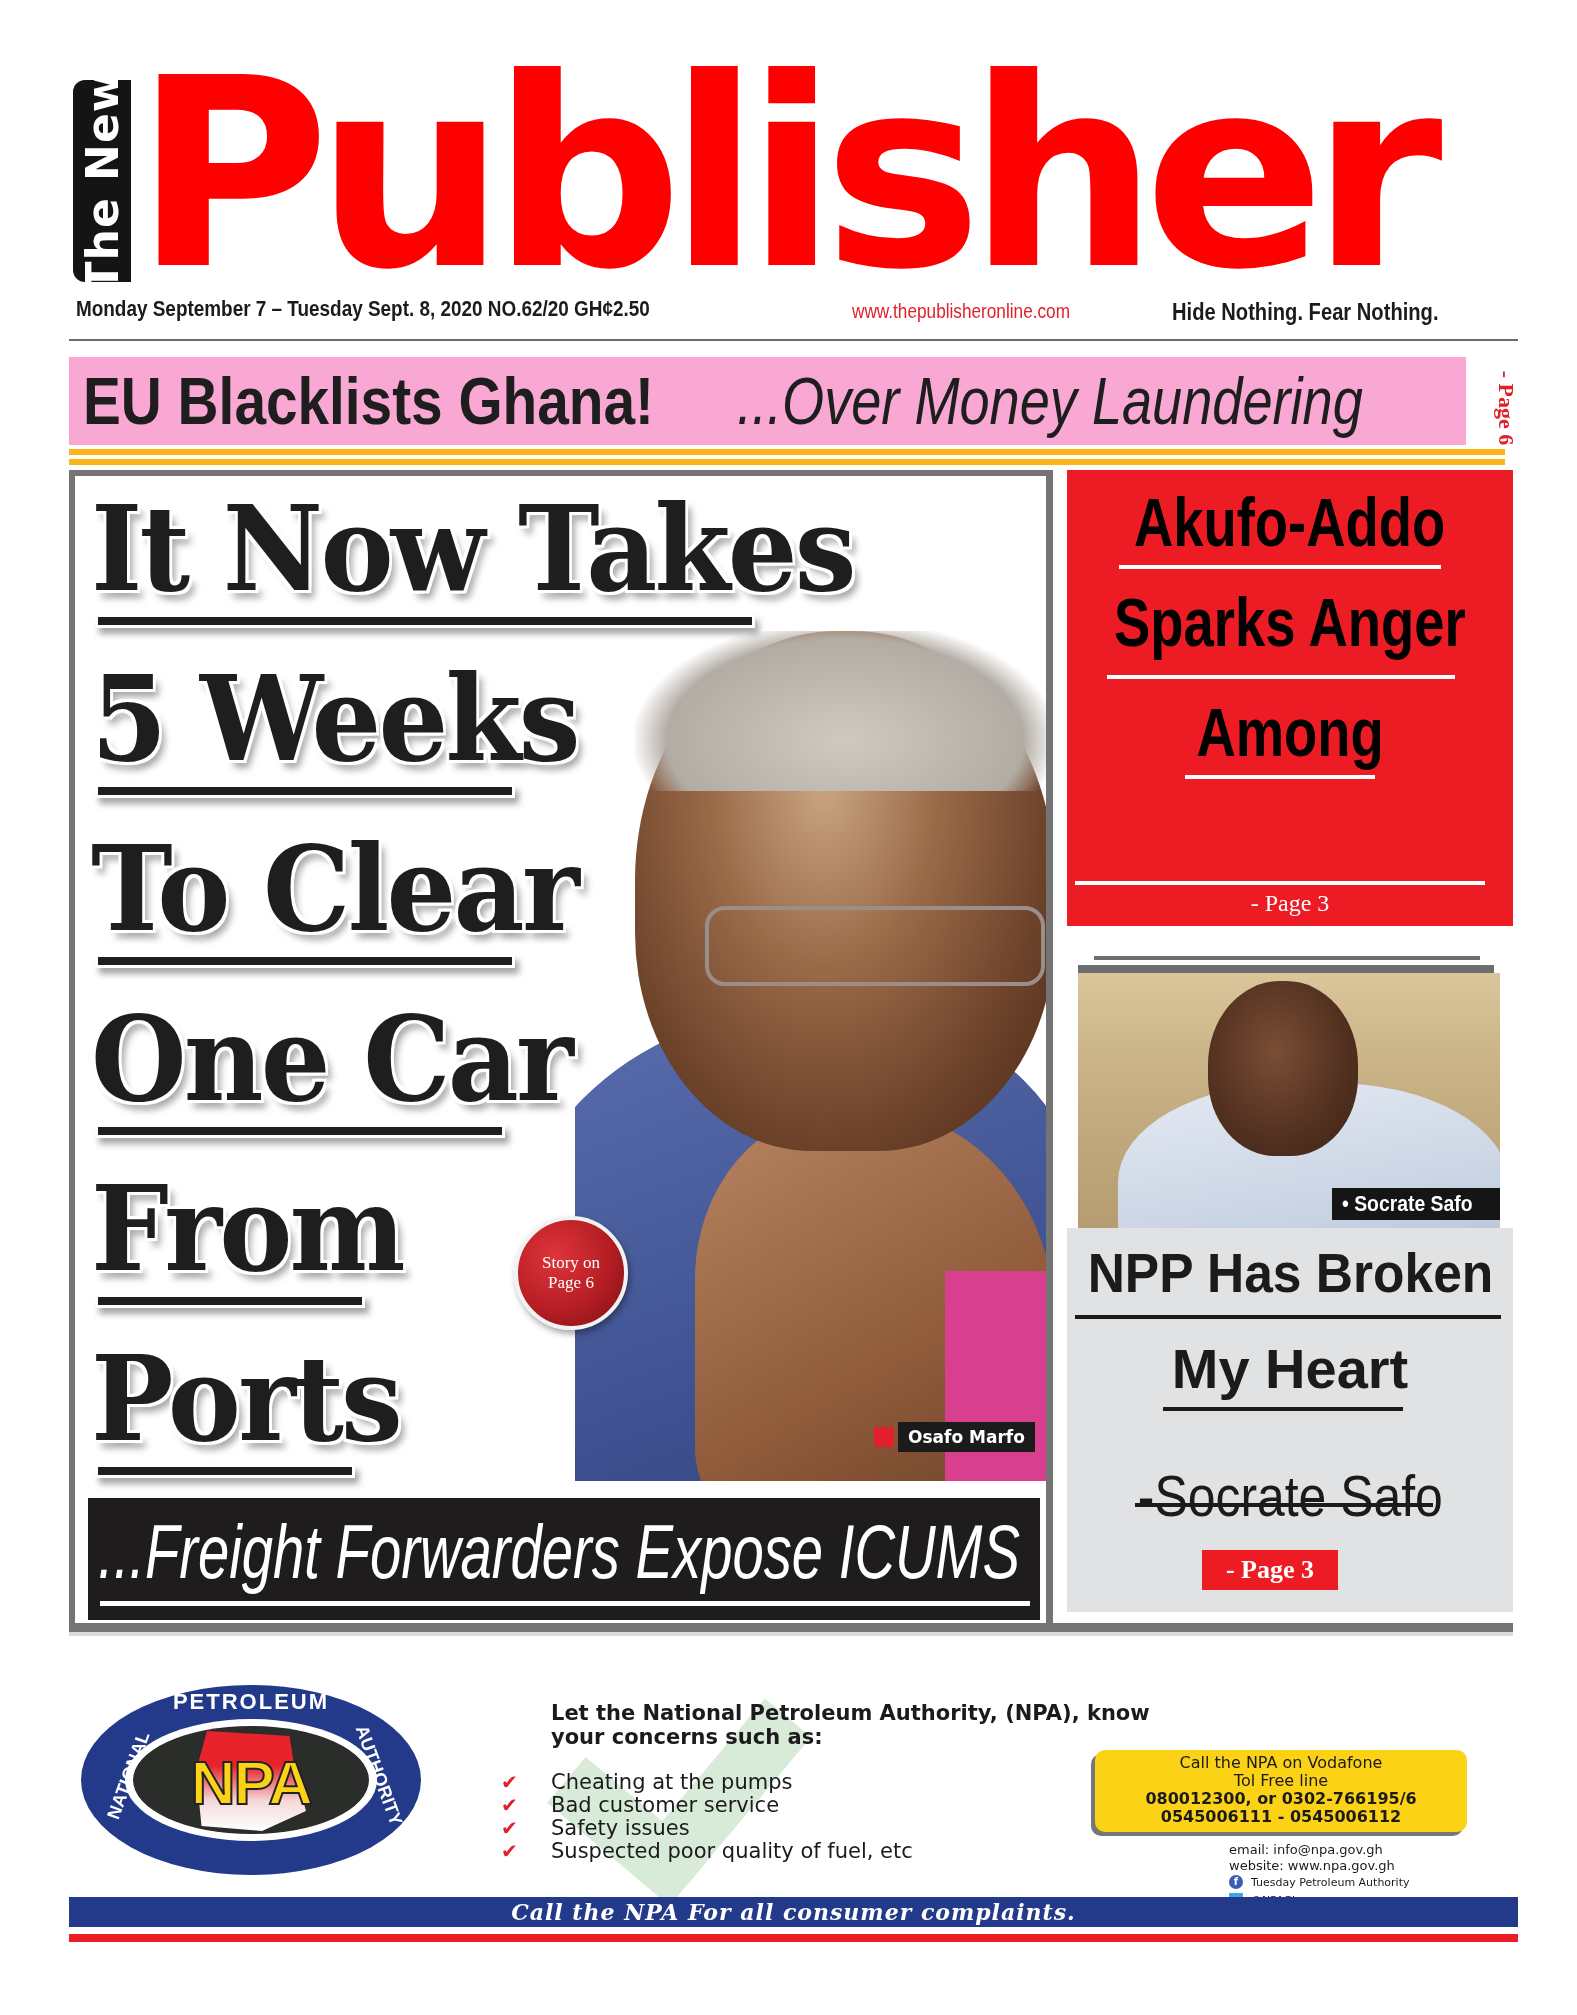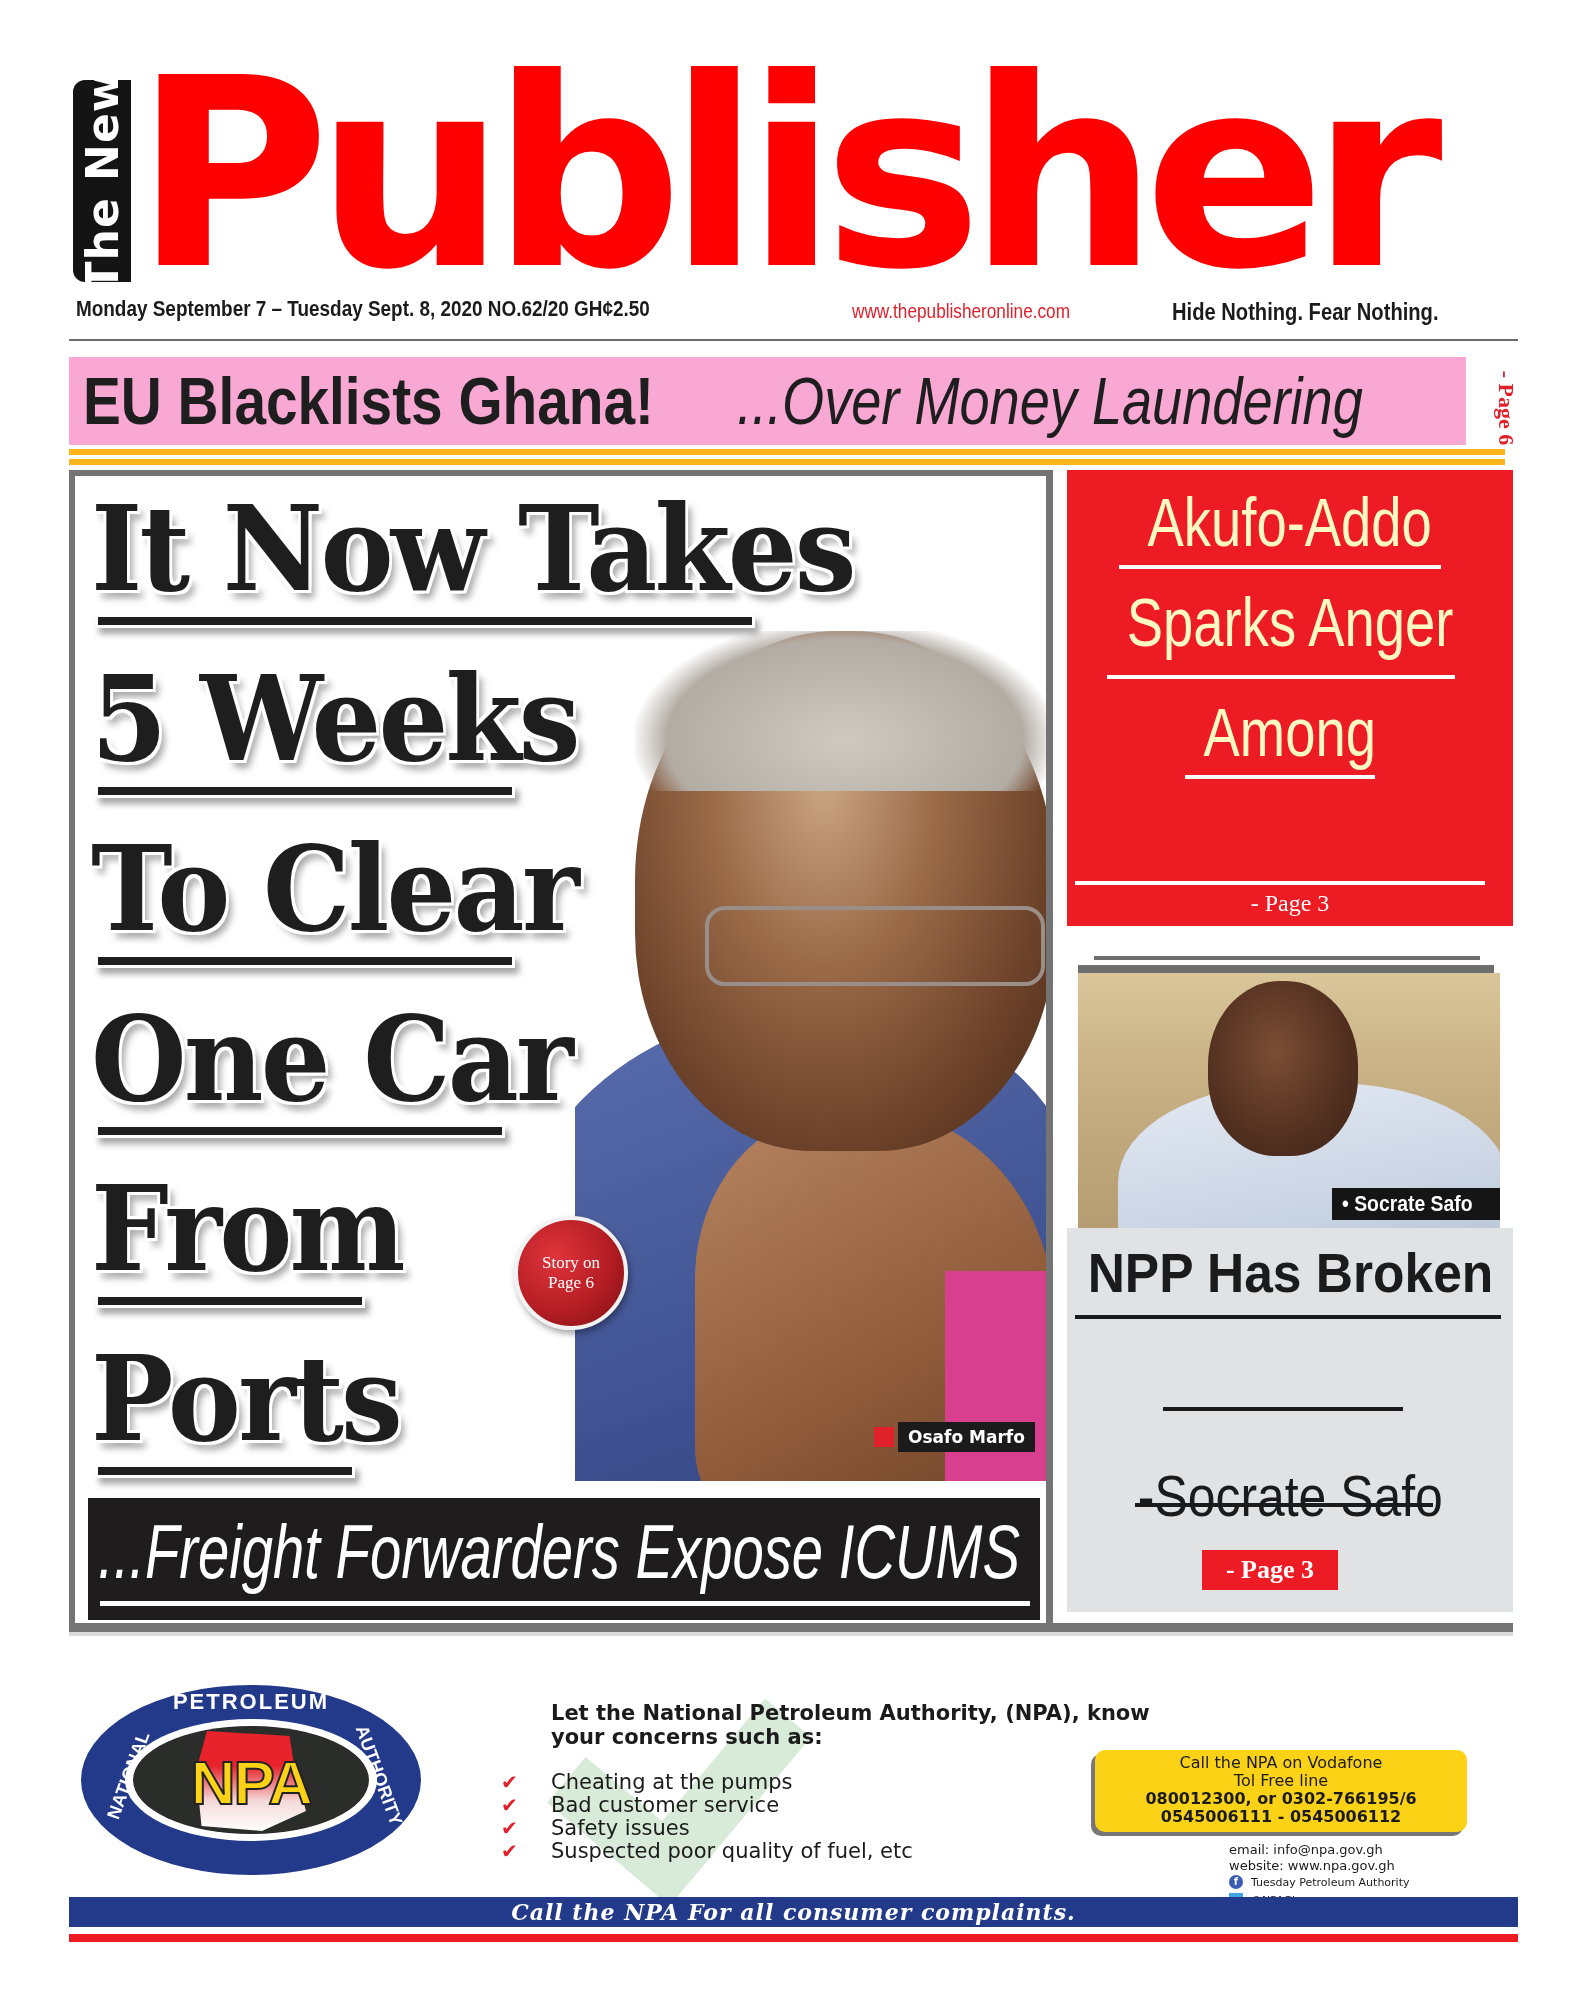--- a/index.html
+++ b/index.html
@@ -49,7 +49,7 @@
 
   
   .redbox { left: 1067px; top: 470px; width: 446px; height: 456px; background: #ed1c24; }
-  .rb-line { position: absolute; left: 0; width: 100%; text-align: center; color: #fef9c3; font-weight: 400; font-size: 68px; line-height: 1; white-space: nowrap; }
+  .rb-line { position: absolute; left: 0; width: 100%; text-align: center; color: #000000; font-weight: 700; font-size: 68px; line-height: 1; white-space: nowrap; }
   .rb-line span { display: inline-block; transform: scaleX(0.8); }
   .rb-ul { position: absolute; height: 4px; background: #fff; }
   .rb-page { position: absolute; left: 0; width: 100%; top: 420px; text-align: center; color: #fff; font-family: "Liberation Serif", serif; font-size: 24px; }

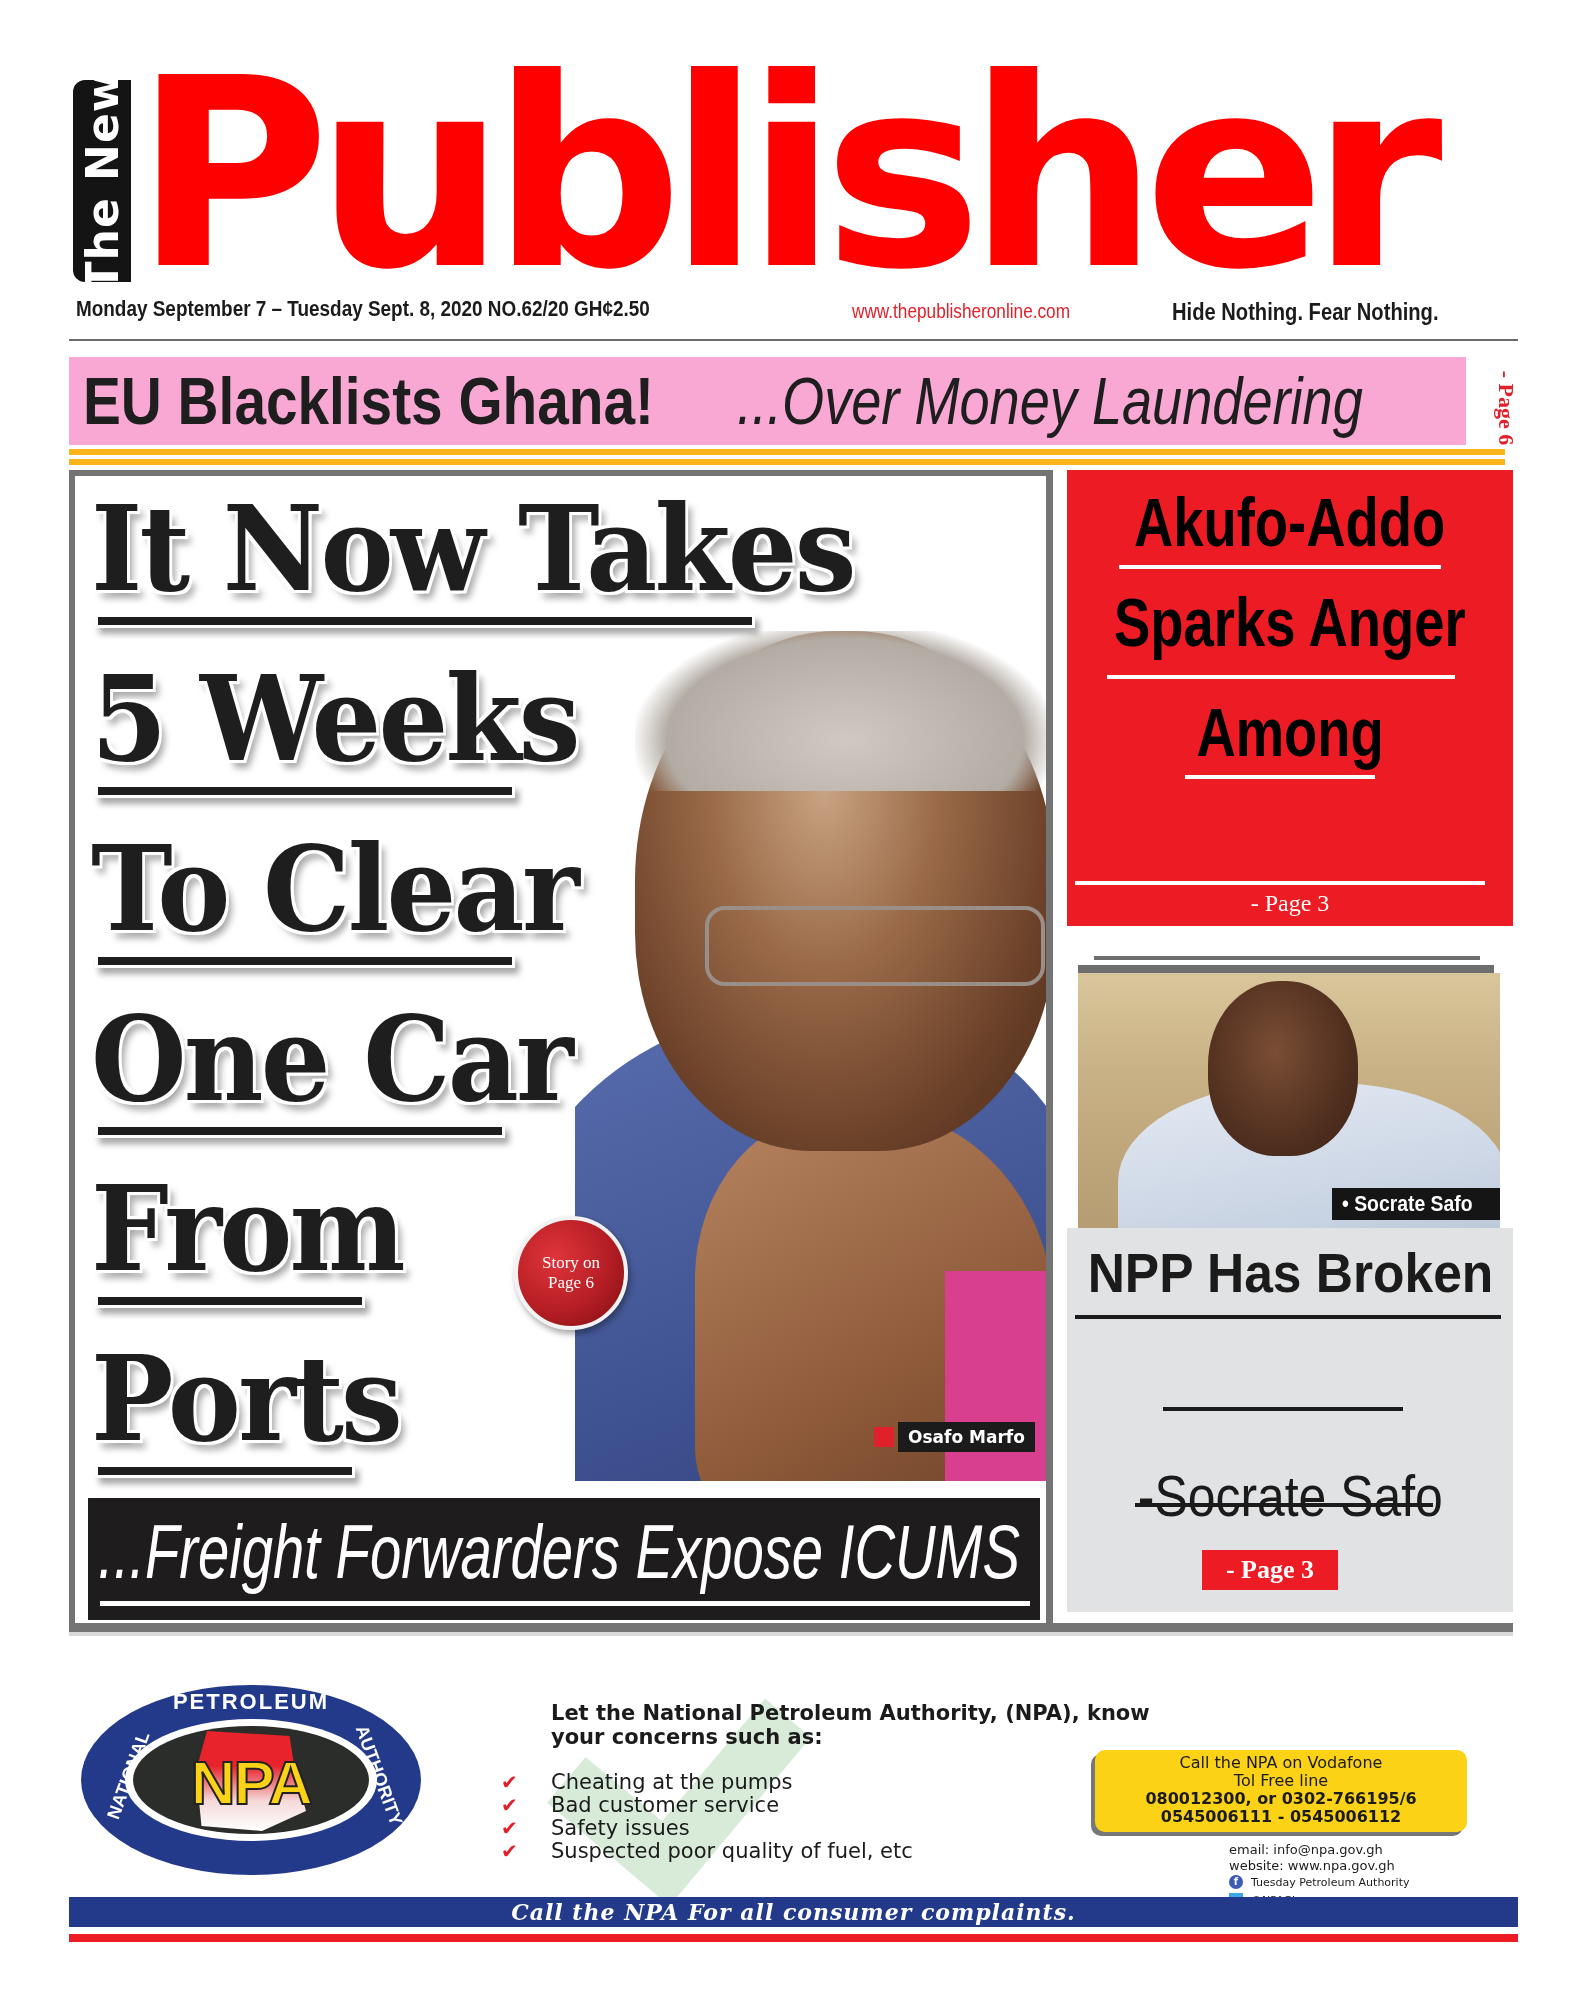--- a/index.html
+++ b/index.html
@@ -184,6 +184,7 @@
 <div class="abs graybox">
   <div class="gb-l1"><span>NPP Has Broken</span></div>
   <div class="gb-ul" style="top:87px; left:8px; width:426px"></div>
+  <div class="gb-l2">My Heart</div>
   <div class="gb-ul" style="top:179px; left:96px; width:240px"></div>
   <div class="gb-l3"><span>-Socrate Safo</span></div>
   <div class="gb-ul" style="top:275px; left:68px; width:298px"></div>

